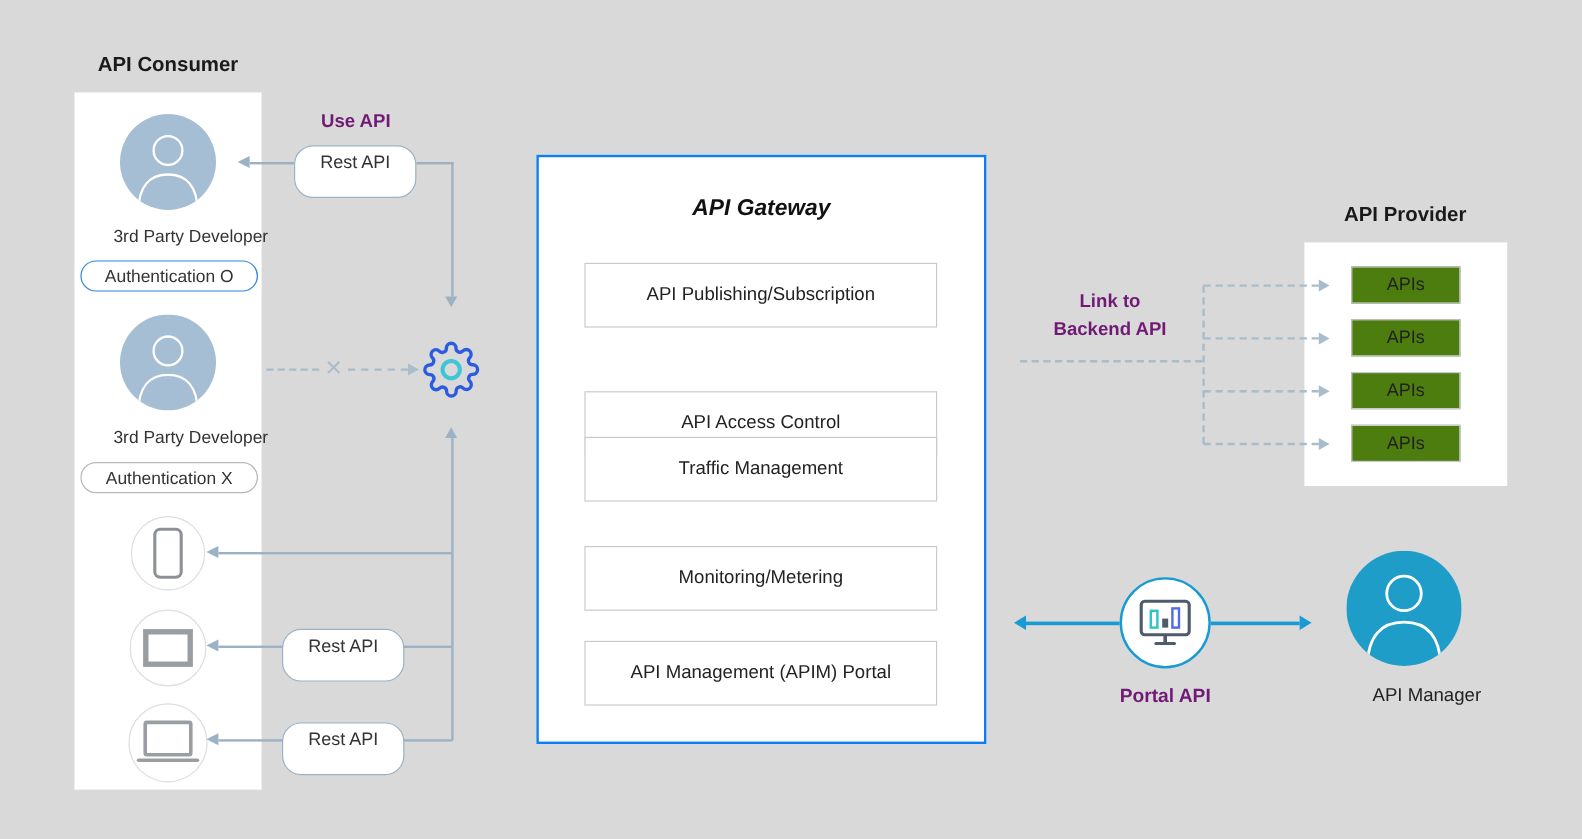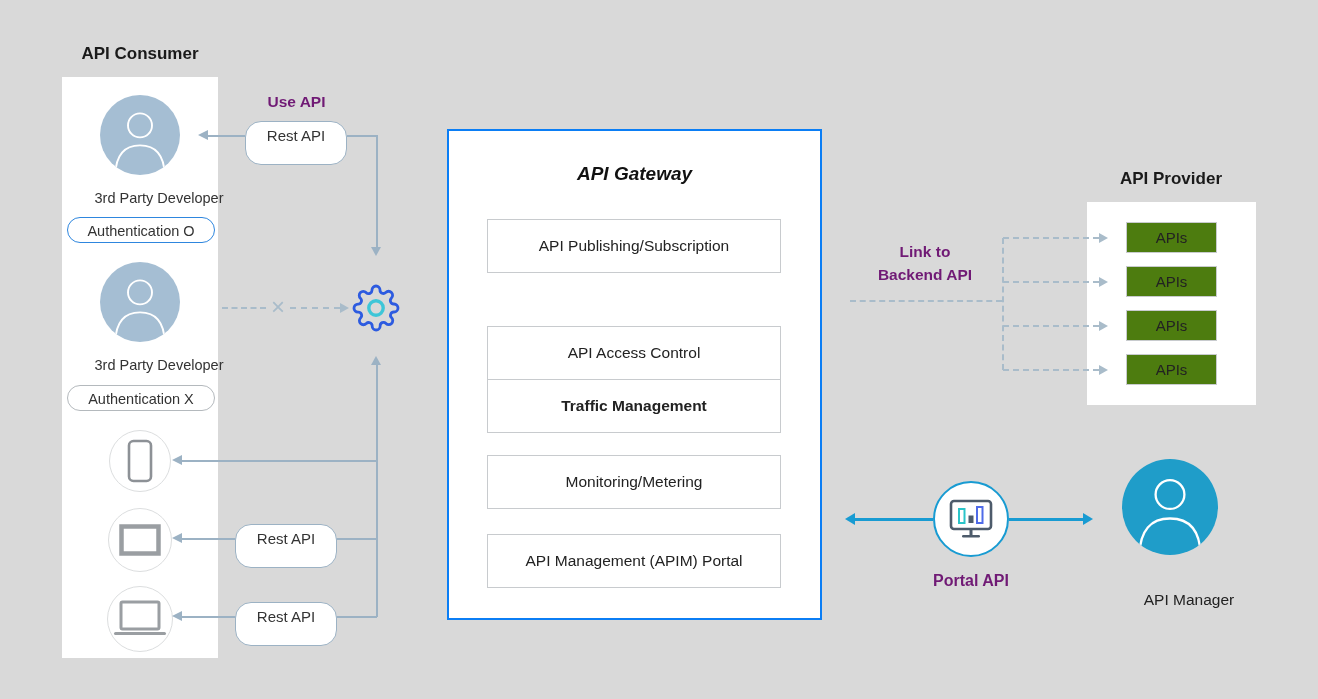--- a/index.html
+++ b/index.html
@@ -147,7 +147,7 @@
   <div class="gw-title">API Gateway</div>
   <div class="module" style="top:219px;">API Publishing/Subscription</div>
   <div class="module" style="top:298px;margin-top:28px;">API Access Control</div>
-  <div class="module" style="top:379px;font-weight:bold;">Traffic Management</div>
+  <div class="module" style="top:364px;">Traffic Management</div>
   <div class="module" style="top:455px;">Monitoring/Metering</div>
   <div class="module" style="top:534px;">API Management (APIM) Portal</div>
 

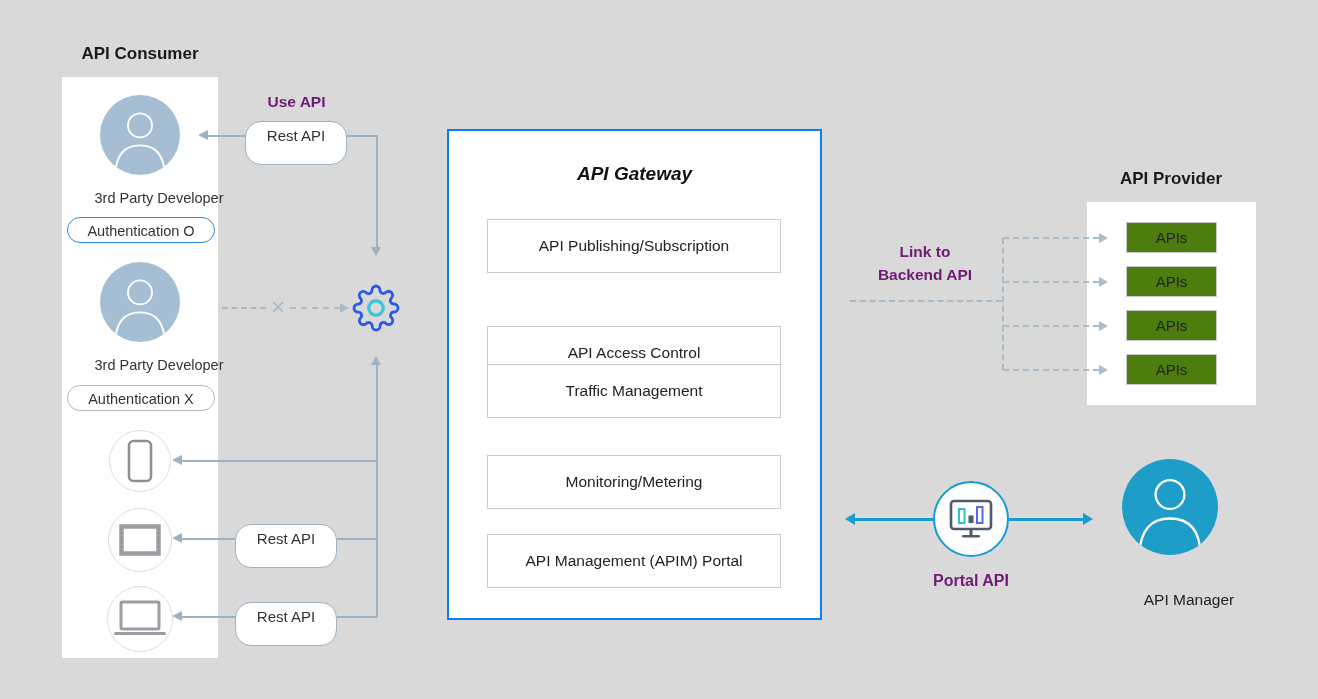--- a/index.html
+++ b/index.html
@@ -199,7 +199,7 @@
       <path d="M18 103 C18 73 31 62 50 62 C69 62 82 73 82 103"></path>
     </g>
   </svg>
-  <div class="label" style="left:1100px;top:571px;width:140px;font-size:15.5px;color:#222;margin-top:20px;">API Manager</div>
+  <div class="label" style="left:1100px;top:571px;width:140px;font-size:15.5px;color:#222;">API Manager</div>
 
 </div>
 

